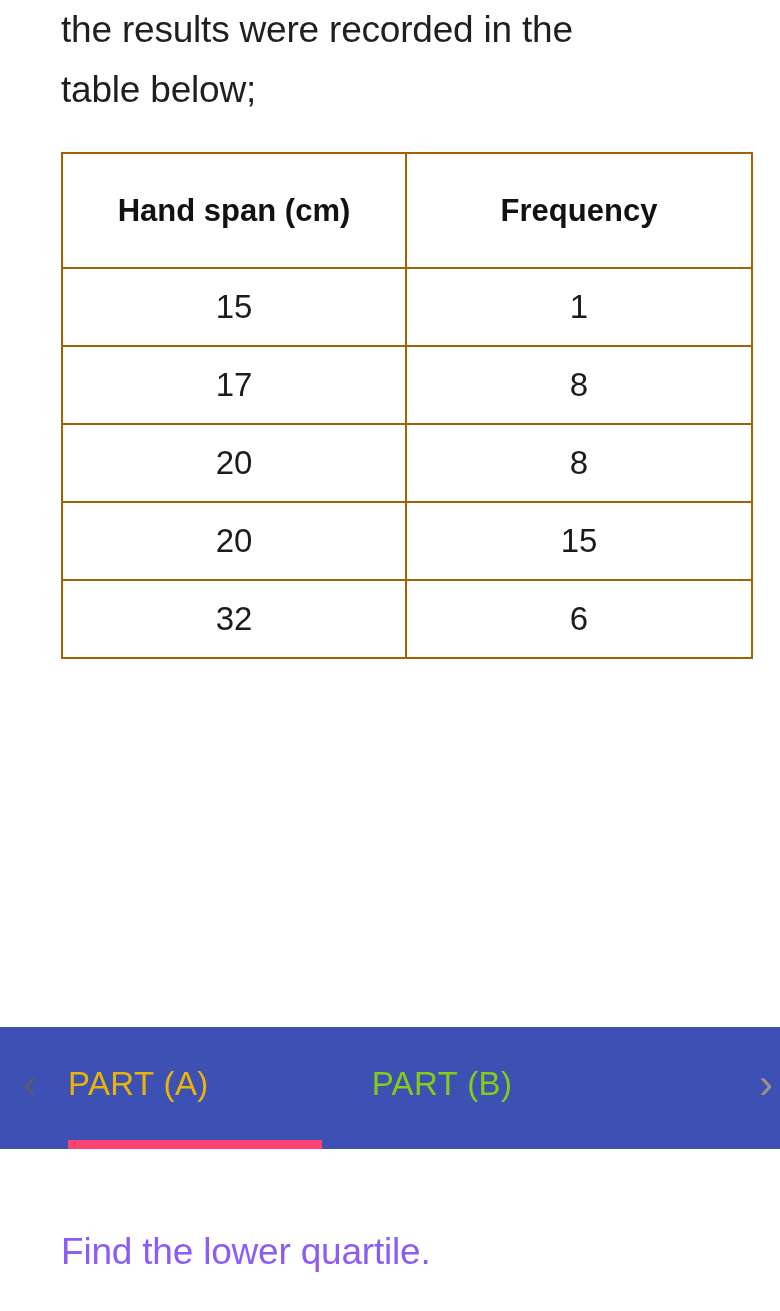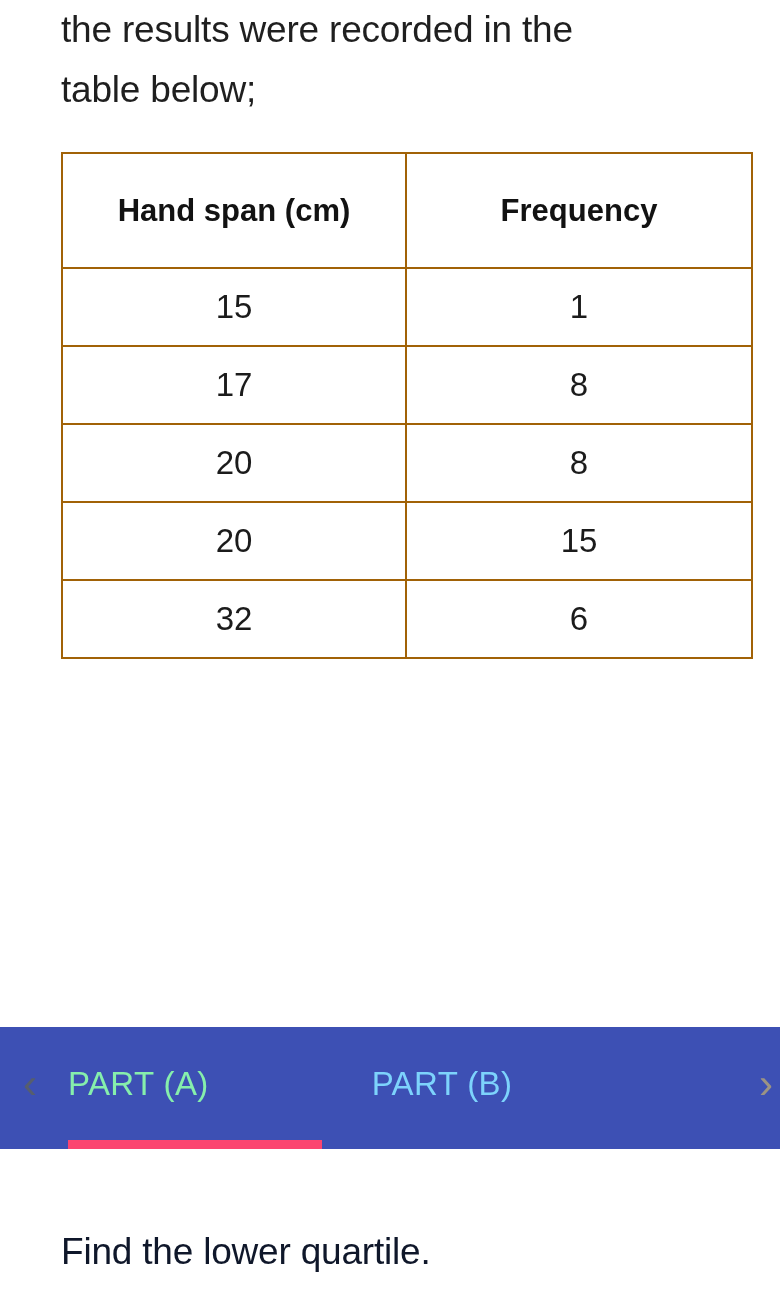--- a/index.html
+++ b/index.html
@@ -119,7 +119,7 @@
   .tab.t1 { width: 240px; }
   .tab.t2 { width: 218px; justify-content: flex-start; padding-left: 18px; }
 
-  .tab.active { color: #86efac; }
+  .tab.active { color: #eab308; }
 
   .tab-underline {
     position: absolute;

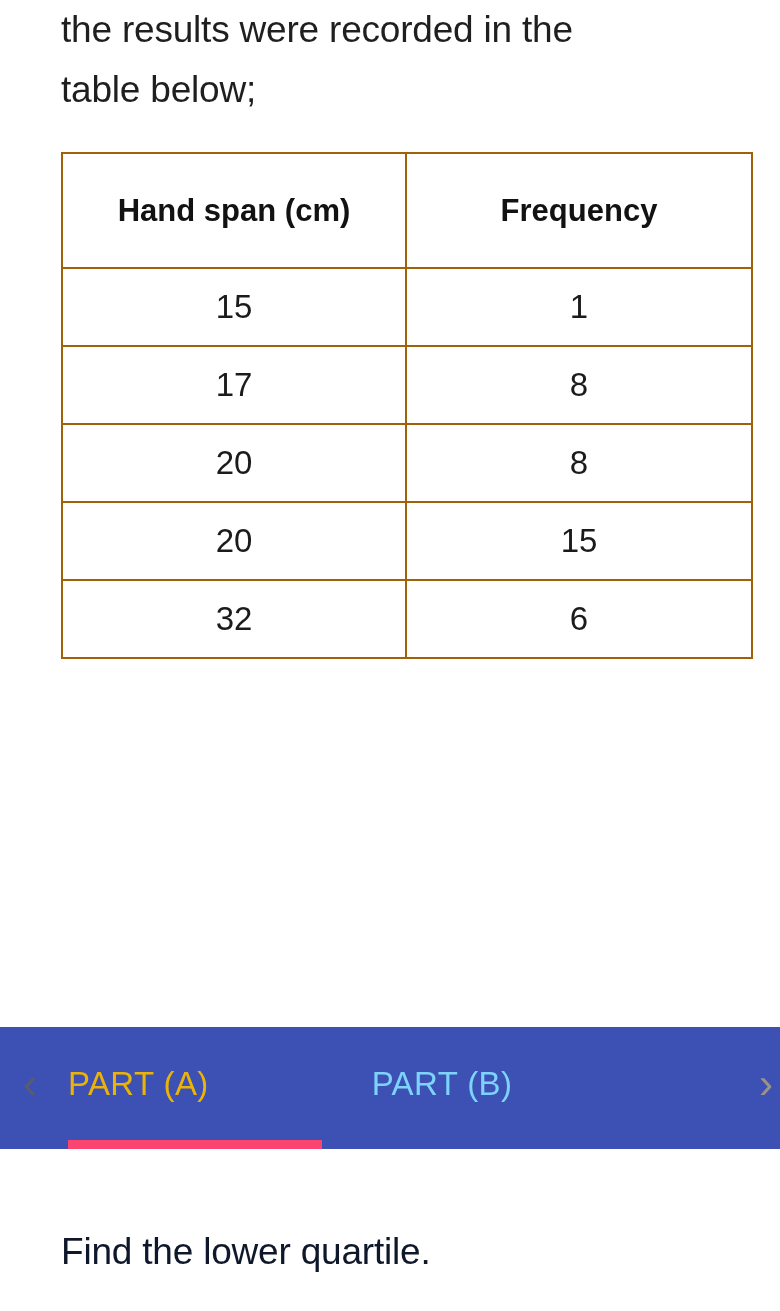--- a/index.html
+++ b/index.html
@@ -111,7 +111,7 @@
     justify-content: center;
     font-size: 33px;
     letter-spacing: 0.4px;
-    color: #7dd3fc;
+    color: #84cc16;
     white-space: nowrap;
     overflow: hidden;
   }

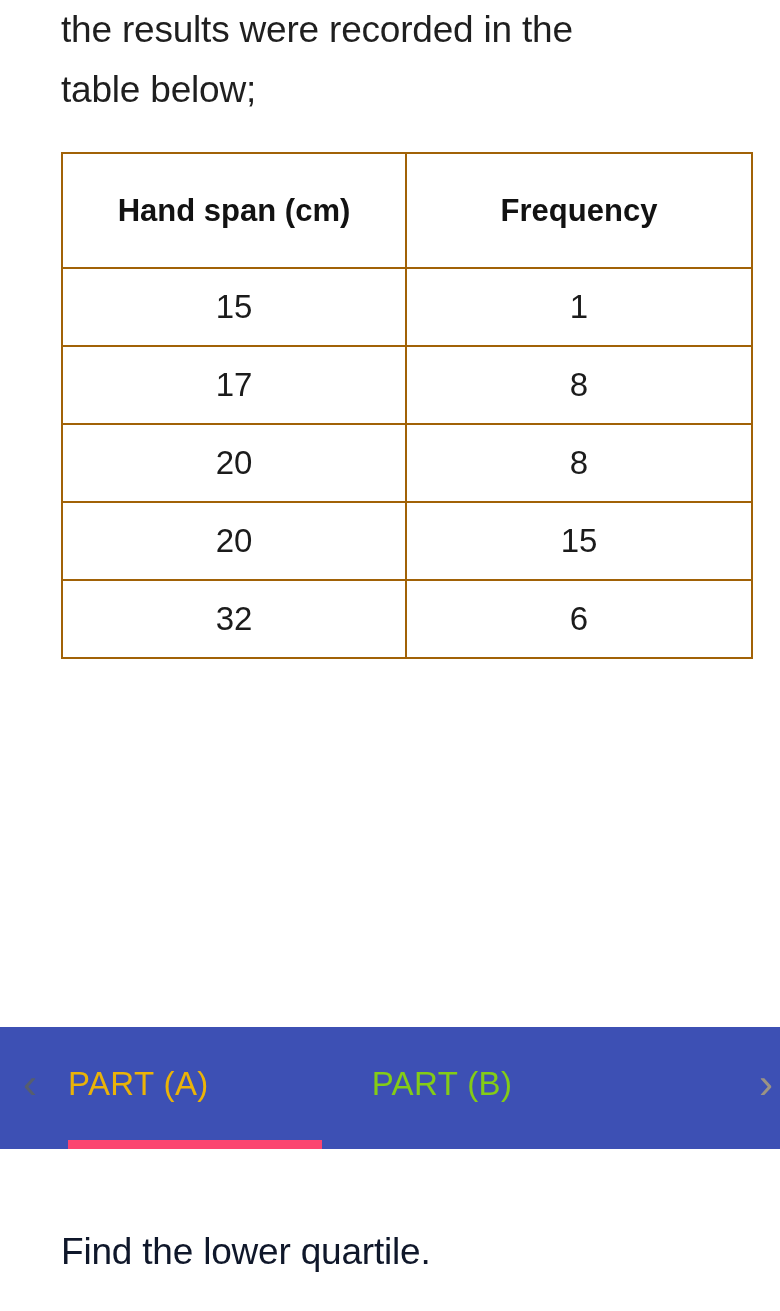--- a/index.html
+++ b/index.html
@@ -138,7 +138,7 @@
     width: 680px;
     font-size: 37px;
     line-height: 60px;
-    color: #0f172a;
+    color: #8b5cf6;
     letter-spacing: -0.2px;
   }
 </style>

